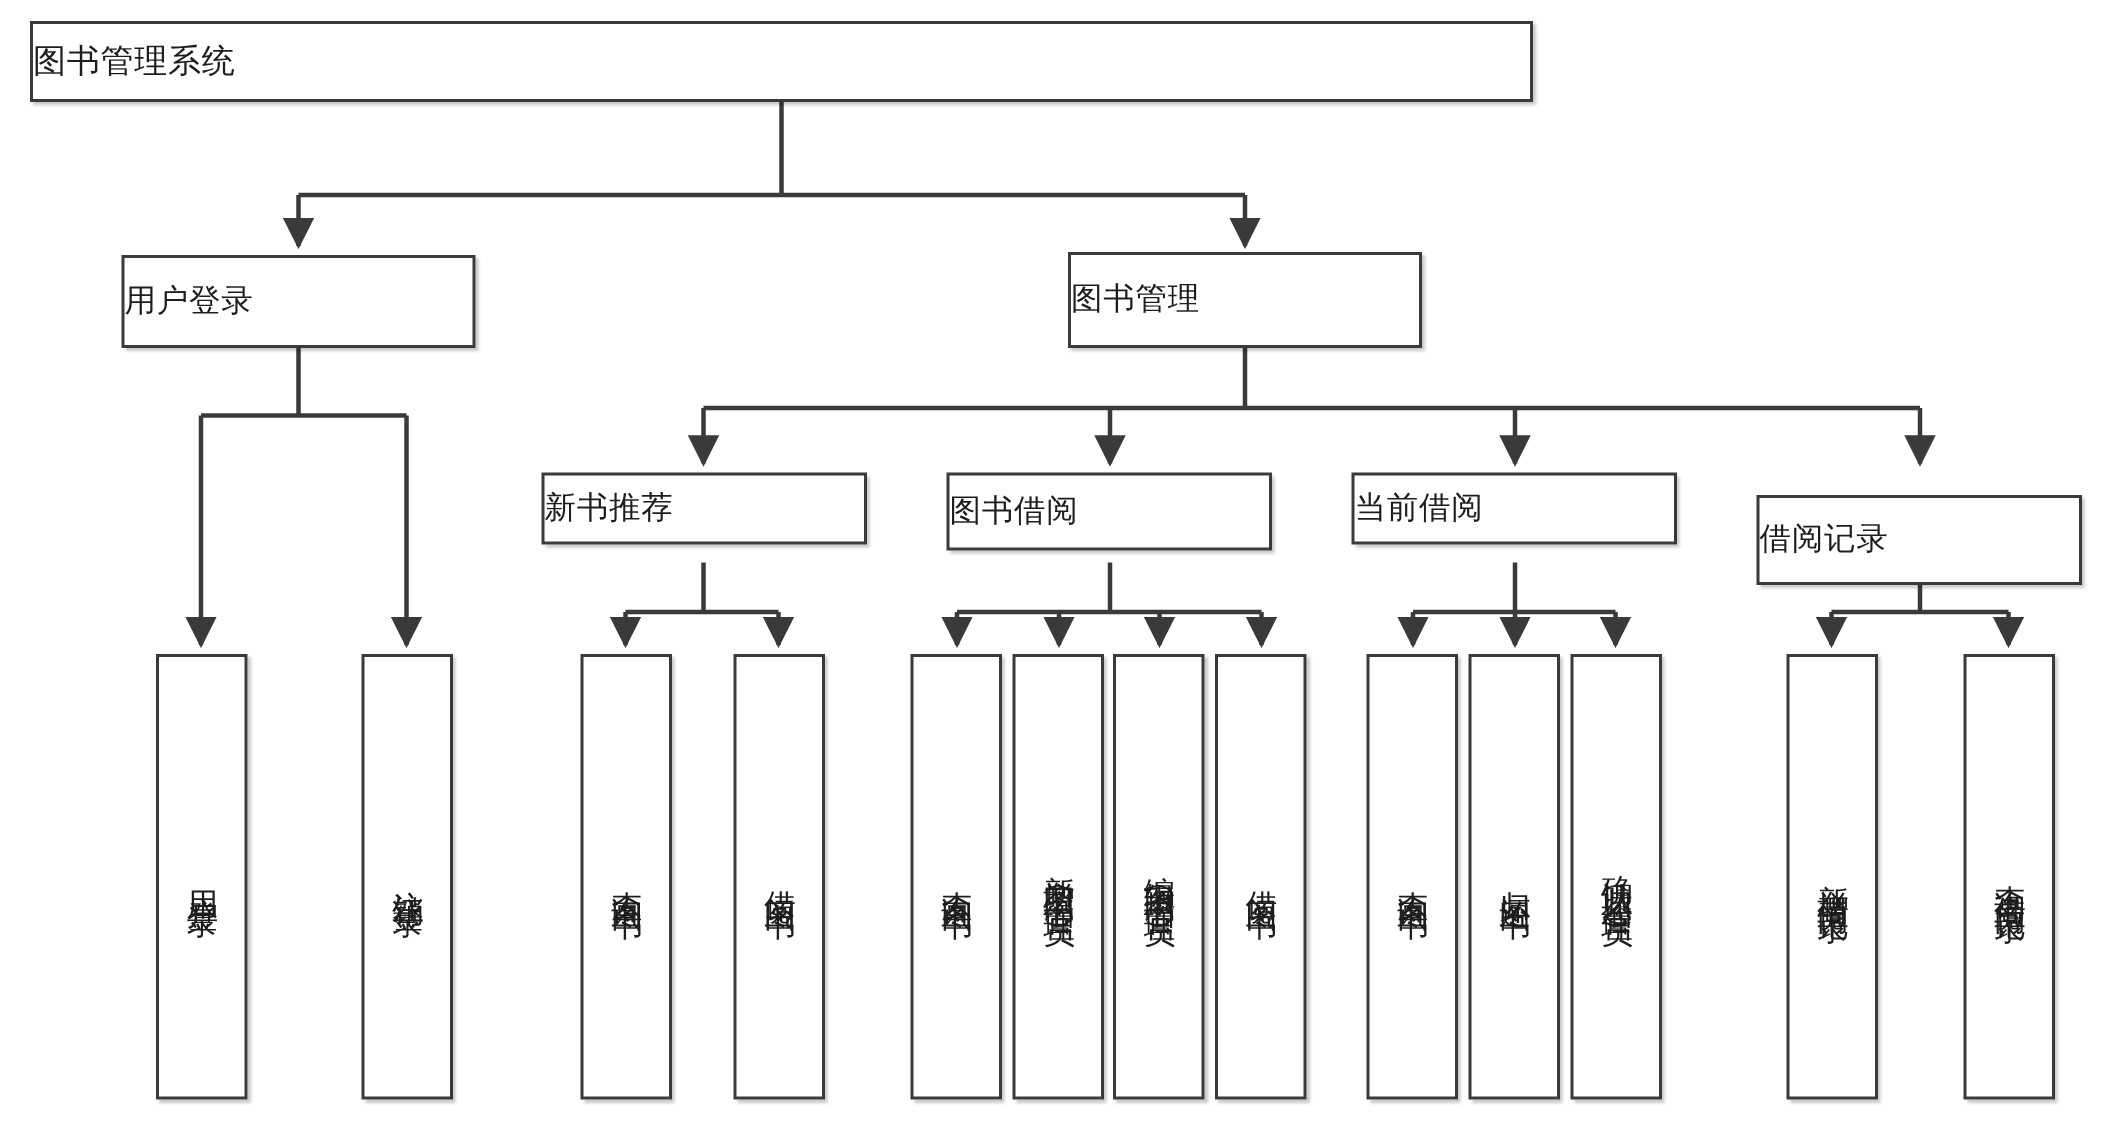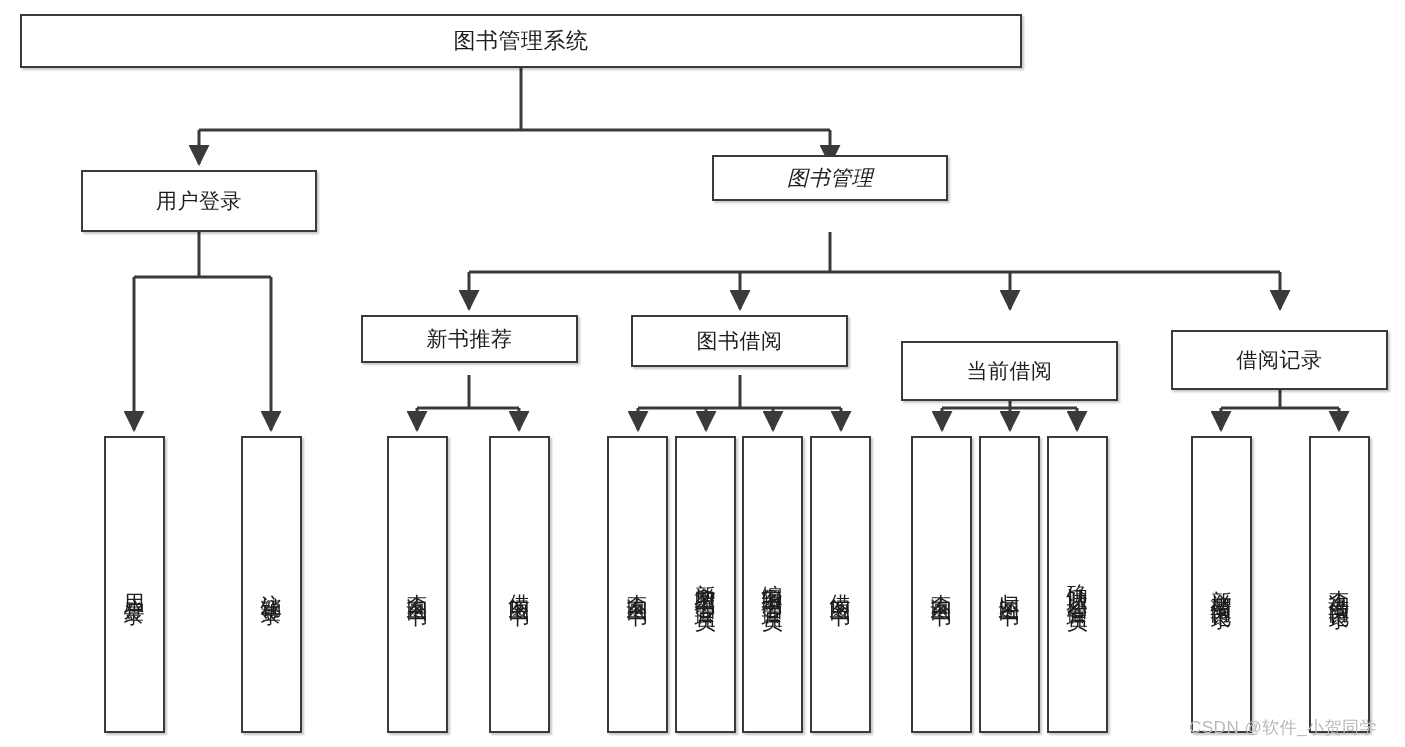--- a/index.html
+++ b/index.html
@@ -34,7 +34,7 @@
     box-shadow: 2px 2px 2px rgba(0,0,0,0.22);
     display: flex;
     align-items: center;
-    justify-content: center;
+    justify-content: flex-start;
     color: #1d1d1d;
     z-index: 2;
   }

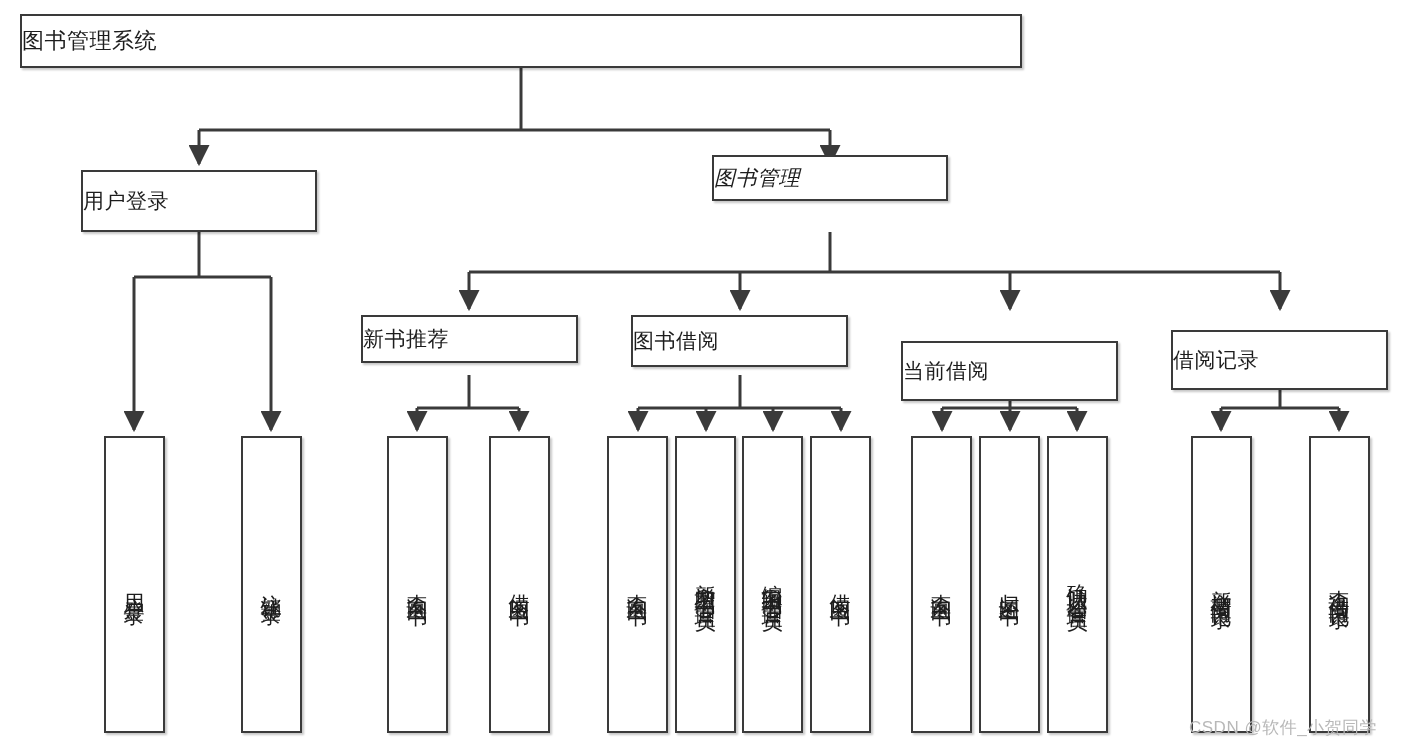--- a/index.html
+++ b/index.html
@@ -140,7 +140,7 @@
   <div class="node h" style="left:81px; top:170px; width:236px; height:62px;">
     <span class="lbl">用户登录</span>
   </div>
-  <div class="node h" style="left:712px; top:155px; width:236px; height:46px;font-style:italic;">
+  <div class="node h" style="left:712px; top:168px; width:236px; height:64px;">
     <span class="lbl">图书管理</span>
   </div>
 

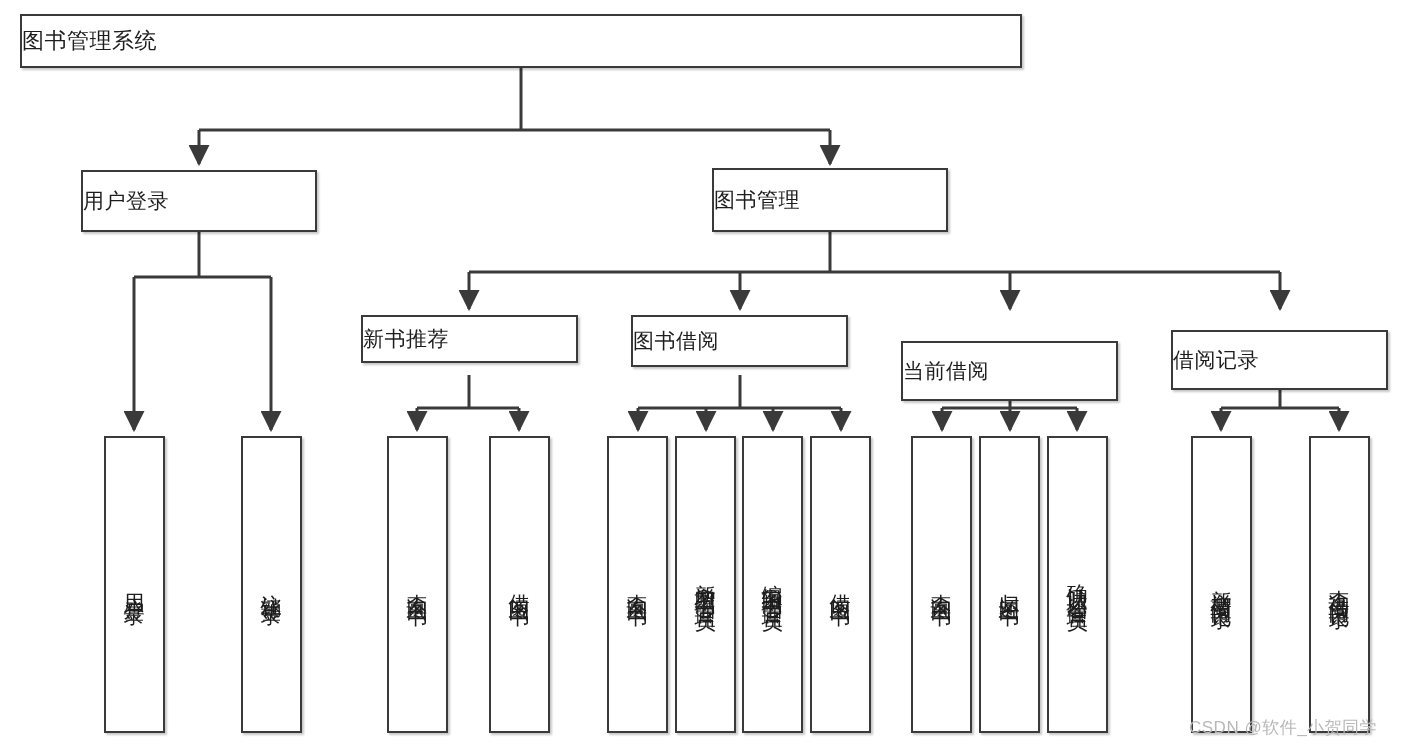--- a/index.html
+++ b/index.html
@@ -150,7 +150,7 @@
   <div class="node h" style="left:631px; top:315px; width:217px; height:52px;">
     <span class="lbl">图书借阅</span>
   </div>
-  <div class="node h" style="left:901px; top:315px; width:217px; height:60px;margin-top:26px;">
+  <div class="node h" style="left:901px; top:315px; width:217px; height:48px;">
     <span class="lbl">当前借阅</span>
   </div>
   <div class="node h" style="left:1171px; top:330px; width:217px; height:60px;">

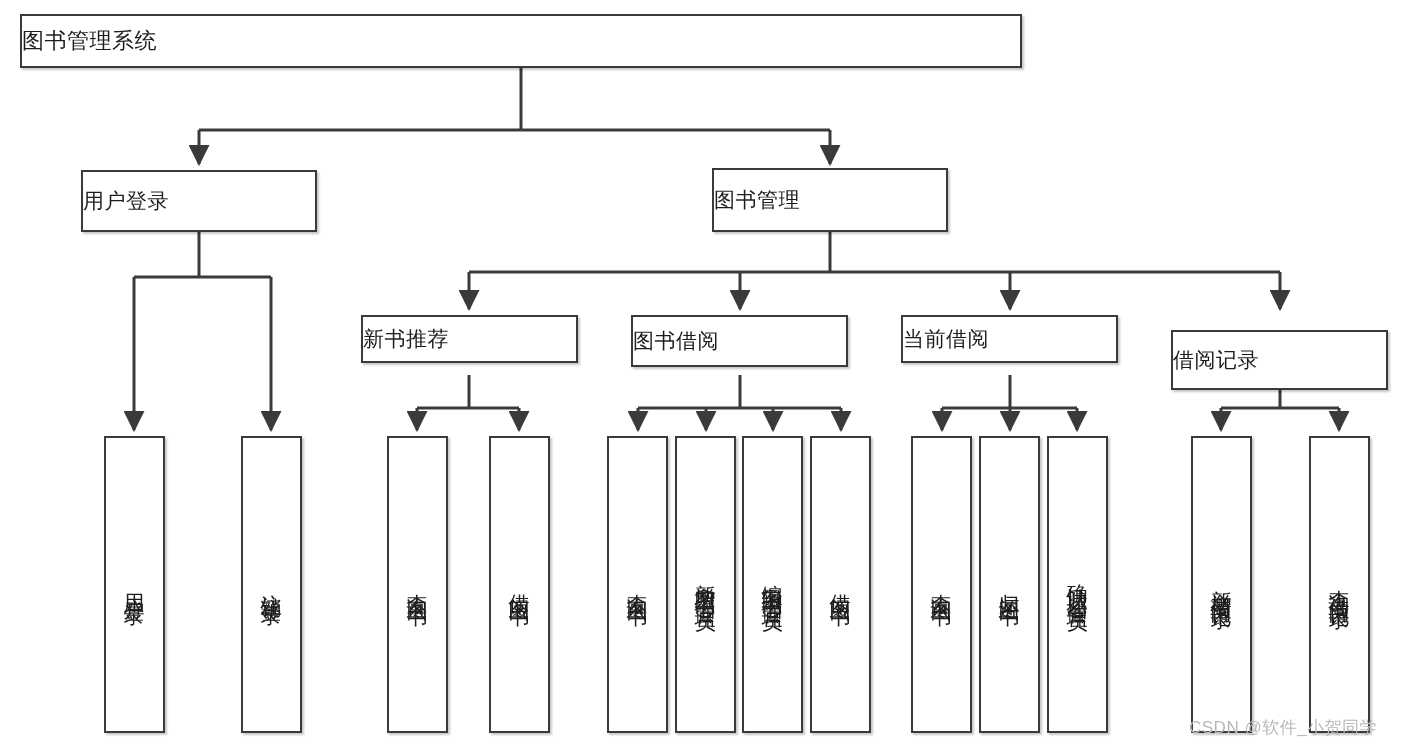--- a/index.html
+++ b/index.html
@@ -201,7 +201,6 @@
     <span class="lbl">查询借阅记录</span>
   </div>
 
-  <div class="watermark">CSDN @软件_小贺同学</div>
 
 </div>
 

